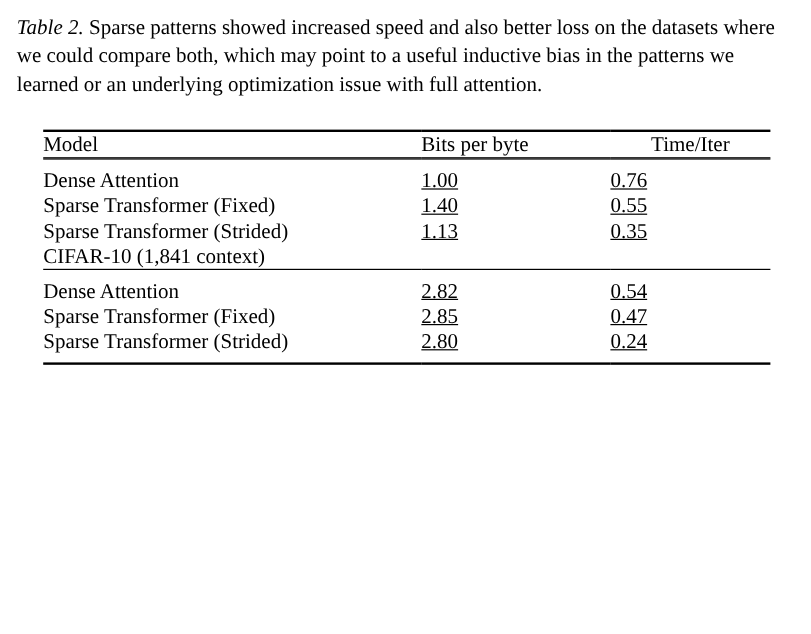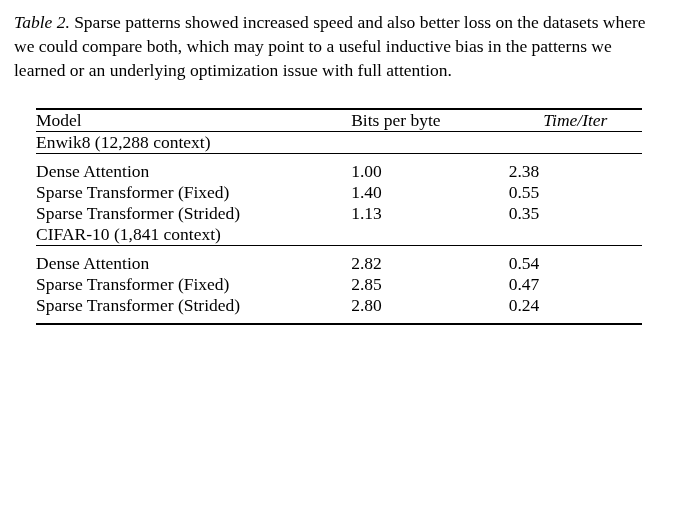--- a/index.html
+++ b/index.html
@@ -64,7 +64,7 @@
   }
   .col-model { width: 52%; }
   .col-bpb { width: 26%; text-align: center; }
-  .col-time { width: 22%; text-align: center !important; font-style: italic; }
+  .col-time { width: 22%; text-align: center !important; }
   td.num { text-align: center; }
   .section-row td {
     font-weight: bold;

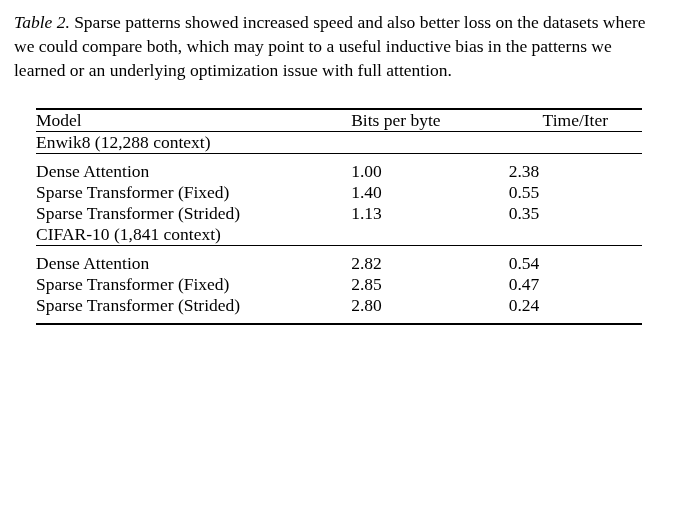--- a/index.html
+++ b/index.html
@@ -105,9 +105,6 @@
             <td colspan="3"></td>
           </tr>
 
-        <tr class="section-row">
-          <td colspan="3">Enwik8 (12,288 context)</td>
-        </tr>
 
         <tr class="rule-thin">
             <td colspan="3"></td>

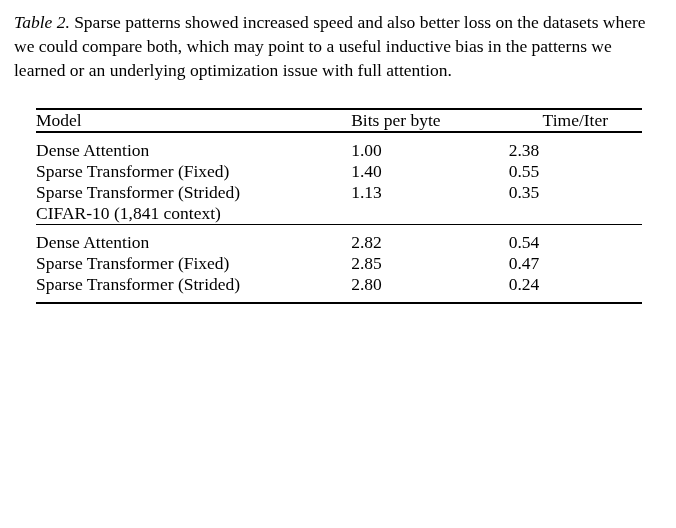--- a/index.html
+++ b/index.html
@@ -65,7 +65,7 @@
   .col-model { width: 52%; }
   .col-bpb { width: 26%; text-align: center; }
   .col-time { width: 22%; text-align: center !important; }
-  td.num { text-align: center; }
+  td.num { text-align: center; text-decoration: underline; }
   .section-row td {
     font-weight: bold;
     padding: 14px 0 8px 0;

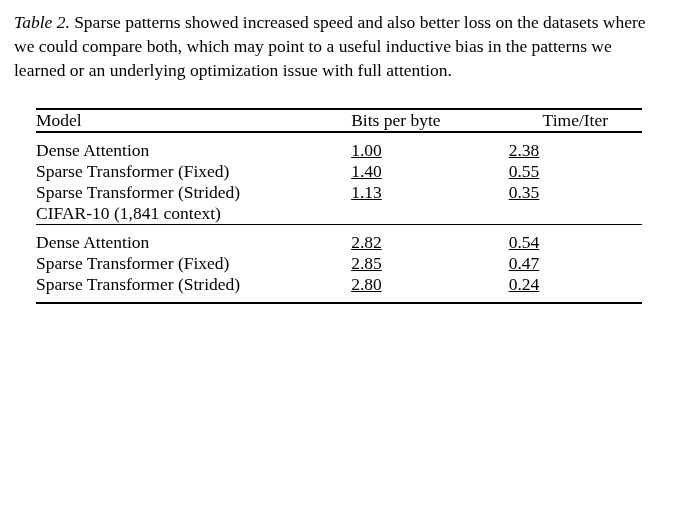--- a/index.html
+++ b/index.html
@@ -117,7 +117,7 @@
         <tr class="data-row">
           <td>Dense Attention</td>
           <td class="num">1.00</td>
-          <td class="num">2.38</td>
+          <td class="num">0.76</td>
         </tr>
         <tr class="data-row">
           <td>Sparse Transformer (Fixed)</td>

